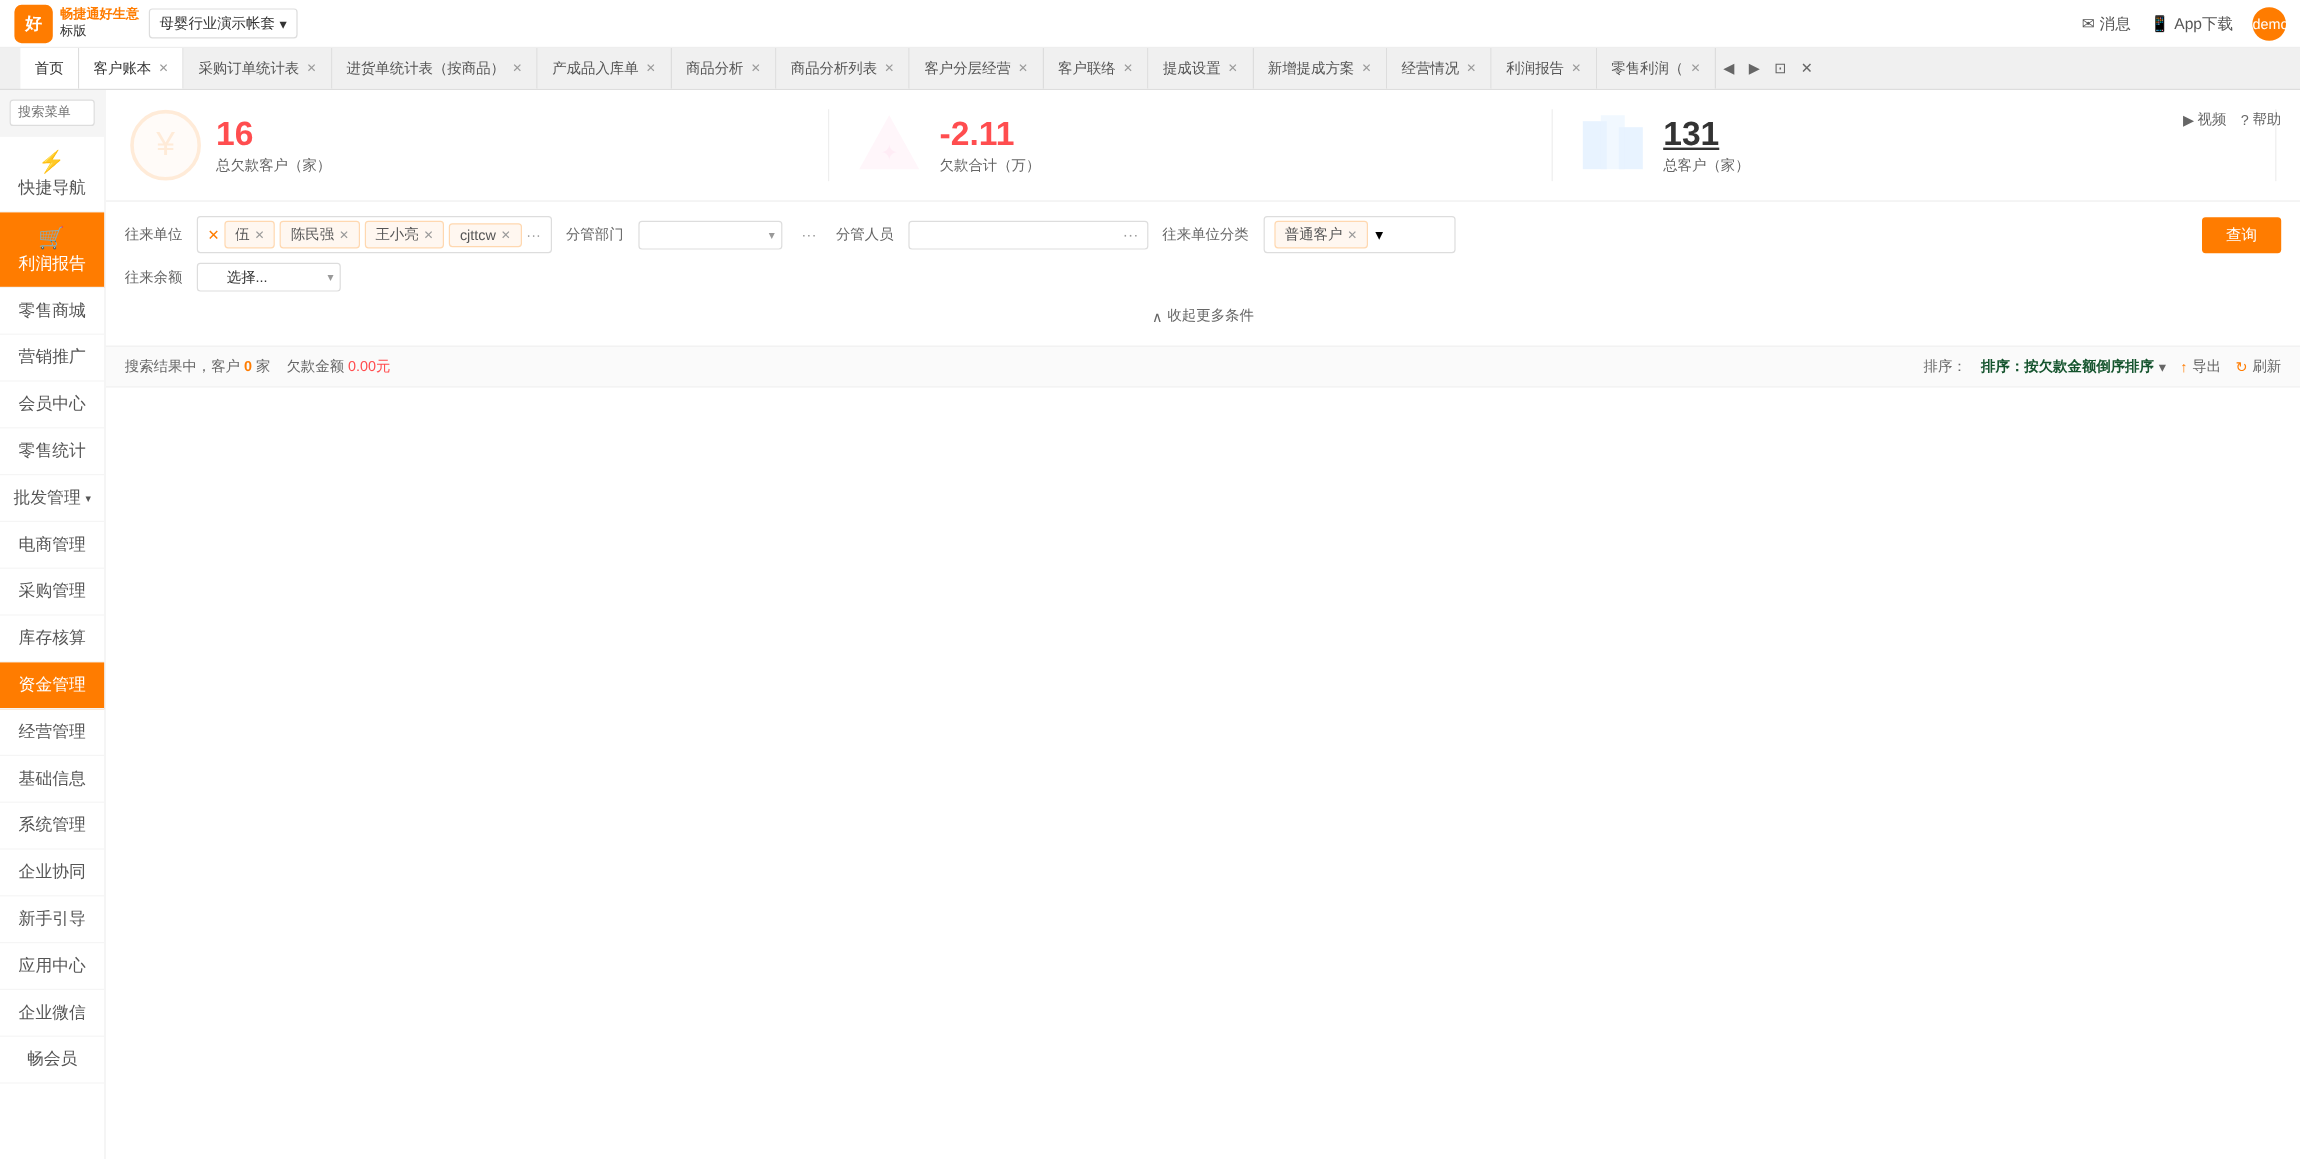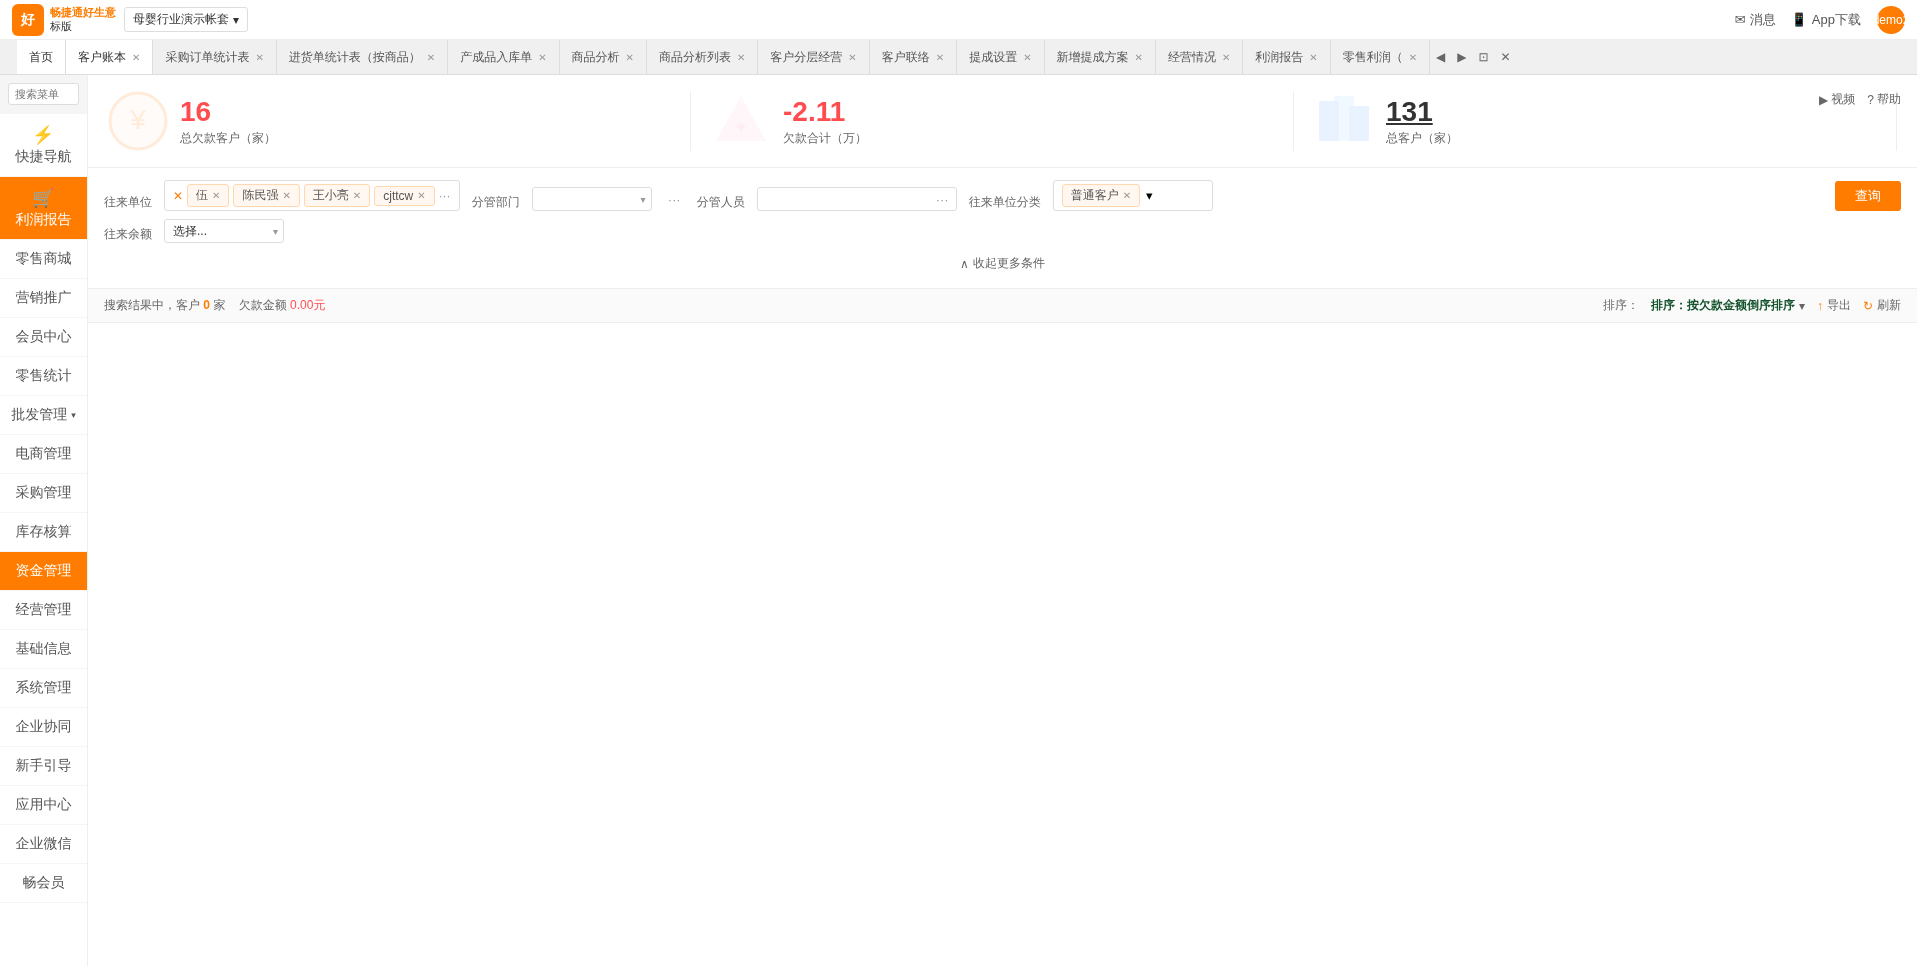--- a/index.html
+++ b/index.html
@@ -24,7 +24,7 @@
     .company-selector { display: flex; align-items: center; gap: 4px; font-size: 12px; color: #333; cursor: pointer; border: 1px solid #ddd; padding: 3px 8px; border-radius: 3px; }
     .top-header-right { display: flex; align-items: center; gap: 16px; font-size: 13px; color: #555; }
     .top-header-right .btn { cursor: pointer; display: flex; align-items: center; gap: 4px; }
-    .avatar { width: 28px; height: 28px; border-radius: 50%; background: #ff7c00; display: flex; align-items: center; justify-content: center; color: white; font-size: 12px; }
+    .avatar { width: 28px; height: 28px; border-radius: 50%; background: #ff7c00; display: flex; align-items: center; color: white; font-size: 12px; }
 
     
     .tab-bar {

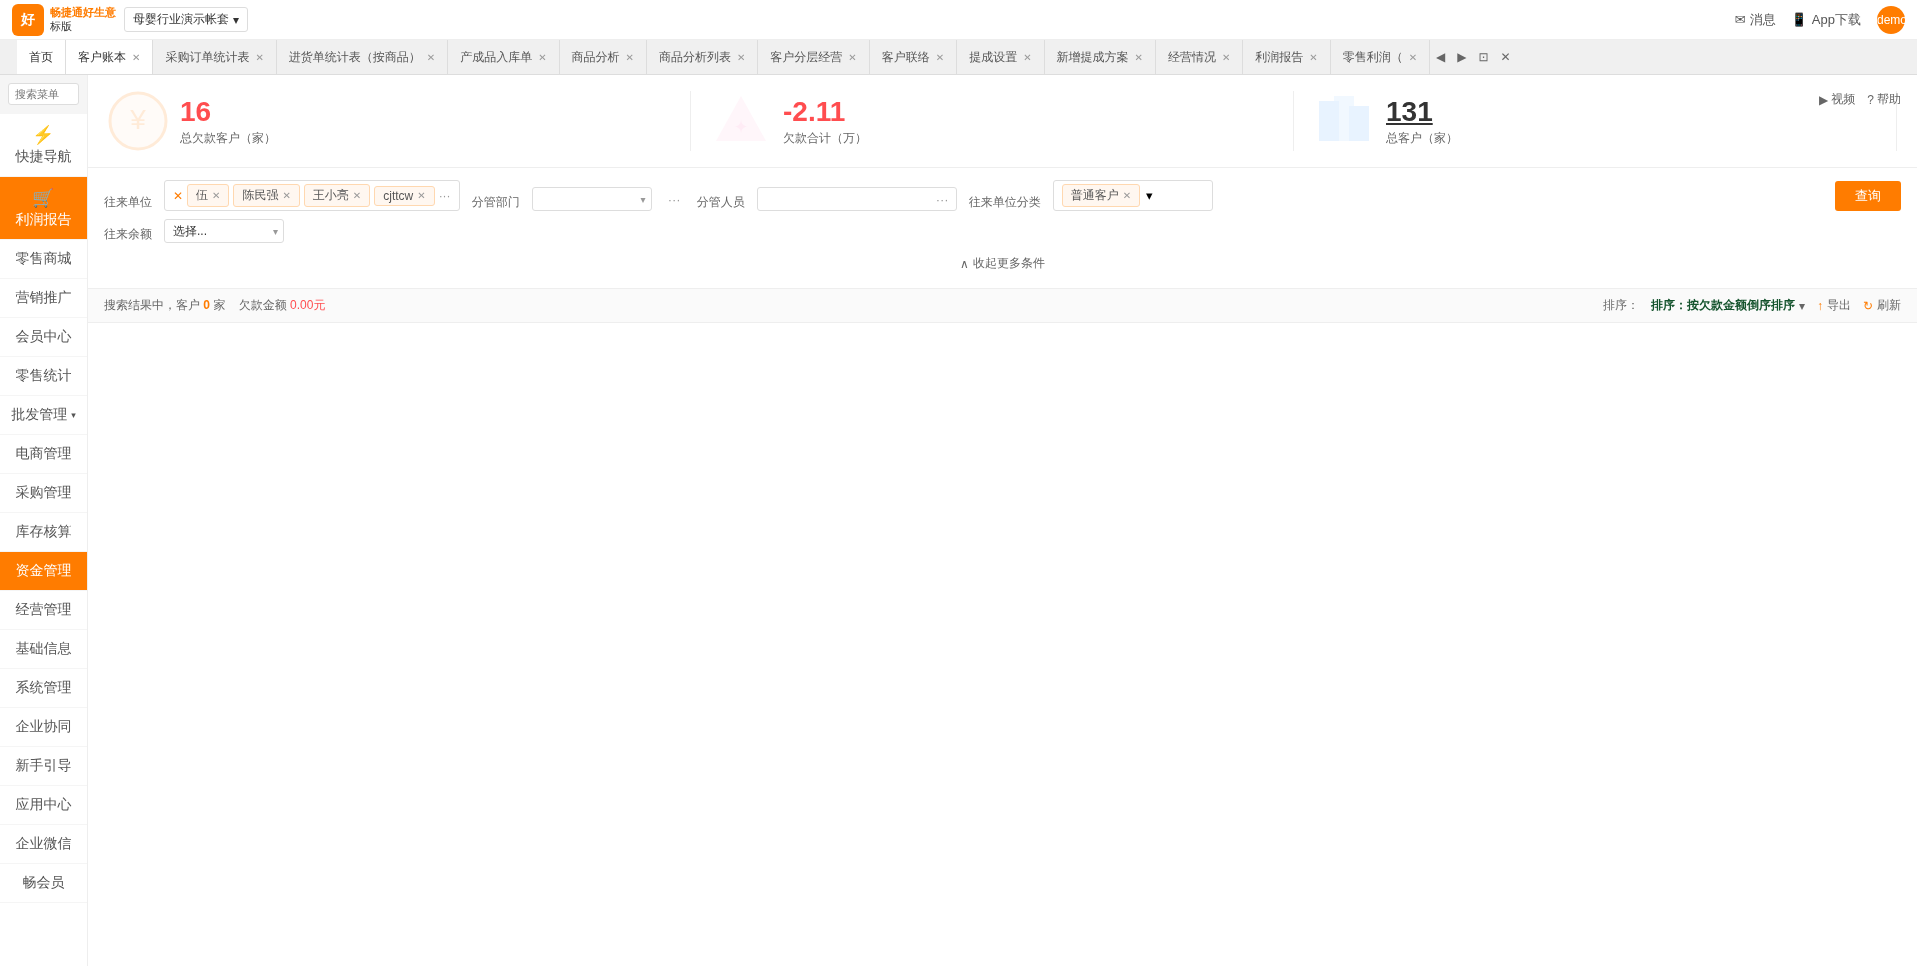--- a/index.html
+++ b/index.html
@@ -128,7 +128,7 @@
       border-bottom: 1px solid #eee;
       flex-shrink: 0;
     }
-    .filter-row { display: flex; align-items: flex-end; gap: 12px; margin-bottom: 8px; flex-wrap: wrap; }
+    .filter-row { display: flex; align-items: center; gap: 12px; margin-bottom: 8px; flex-wrap: wrap; }
     .filter-label { font-size: 12px; color: #666; white-space: nowrap; }
     .filter-tag {
       background: #fff7f0;

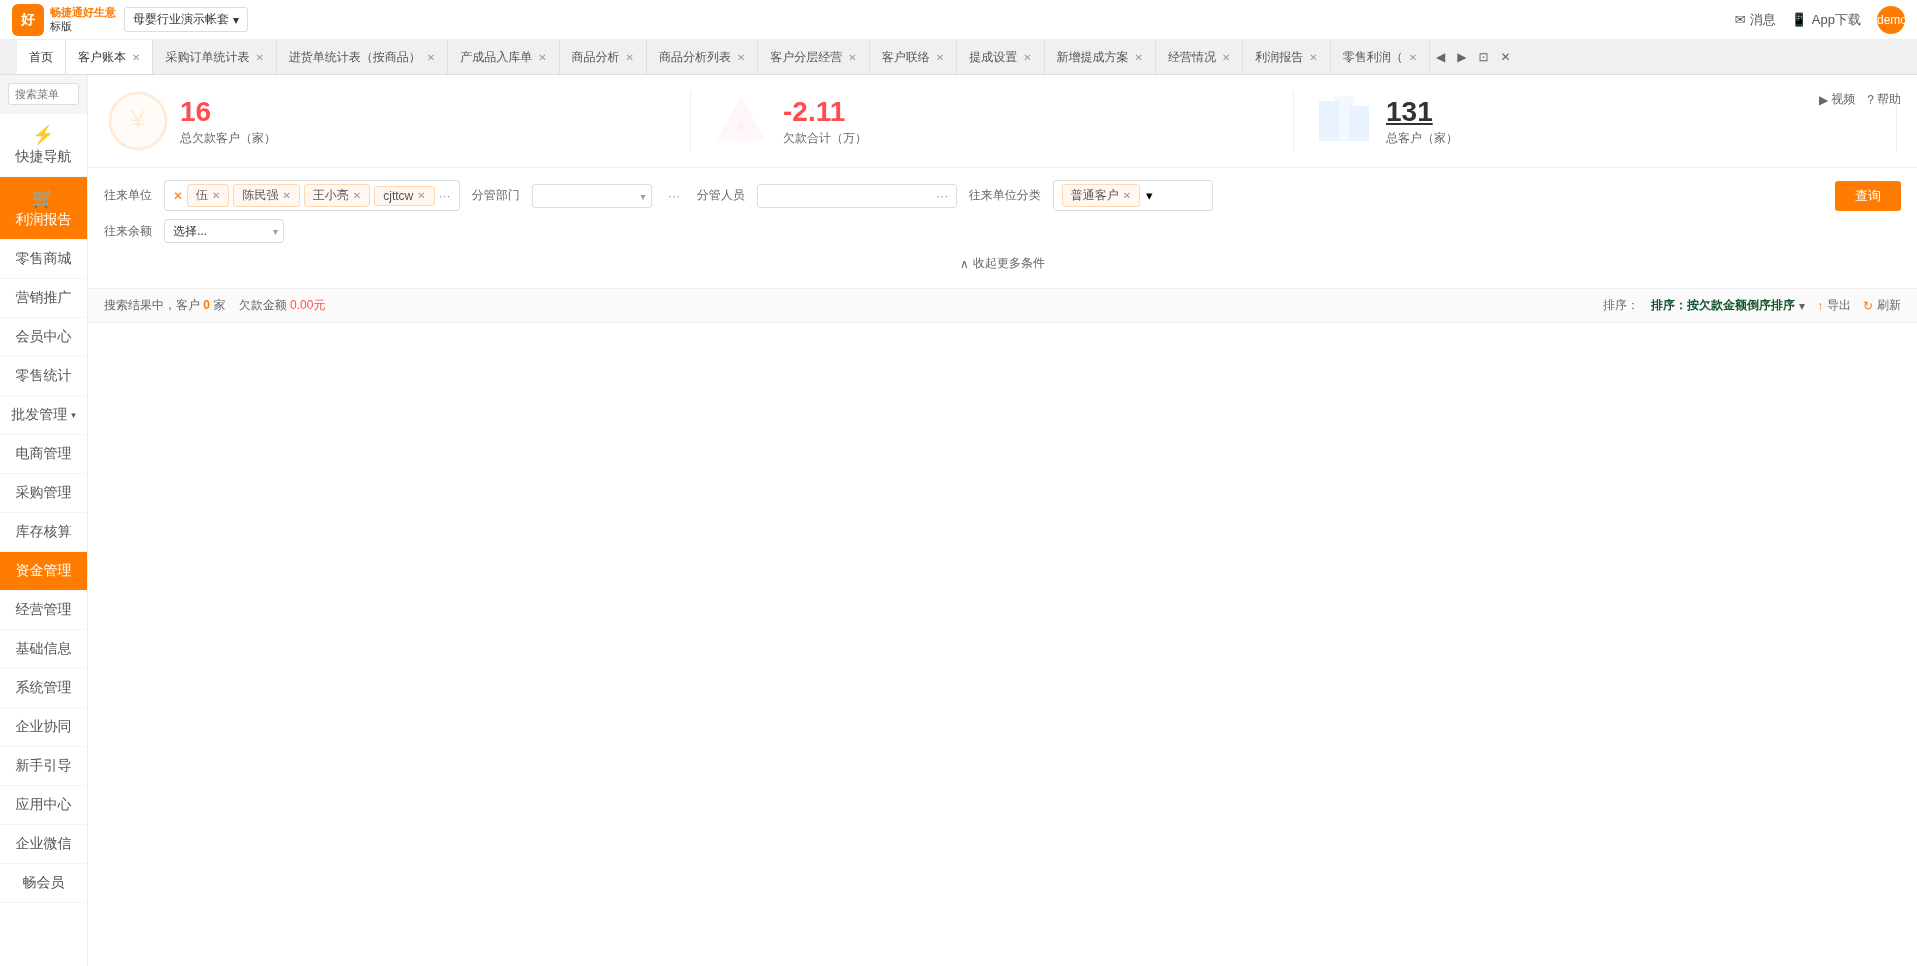--- a/index.html
+++ b/index.html
@@ -147,7 +147,7 @@
     .filter-select {
       border: 1px solid #ddd;
       border-radius: 3px;
-      padding: 4px 24px 4px 8px;
+      padding: 4px 24px 4px 24px;
       font-size: 12px;
       color: #333;
       background: #fff;

